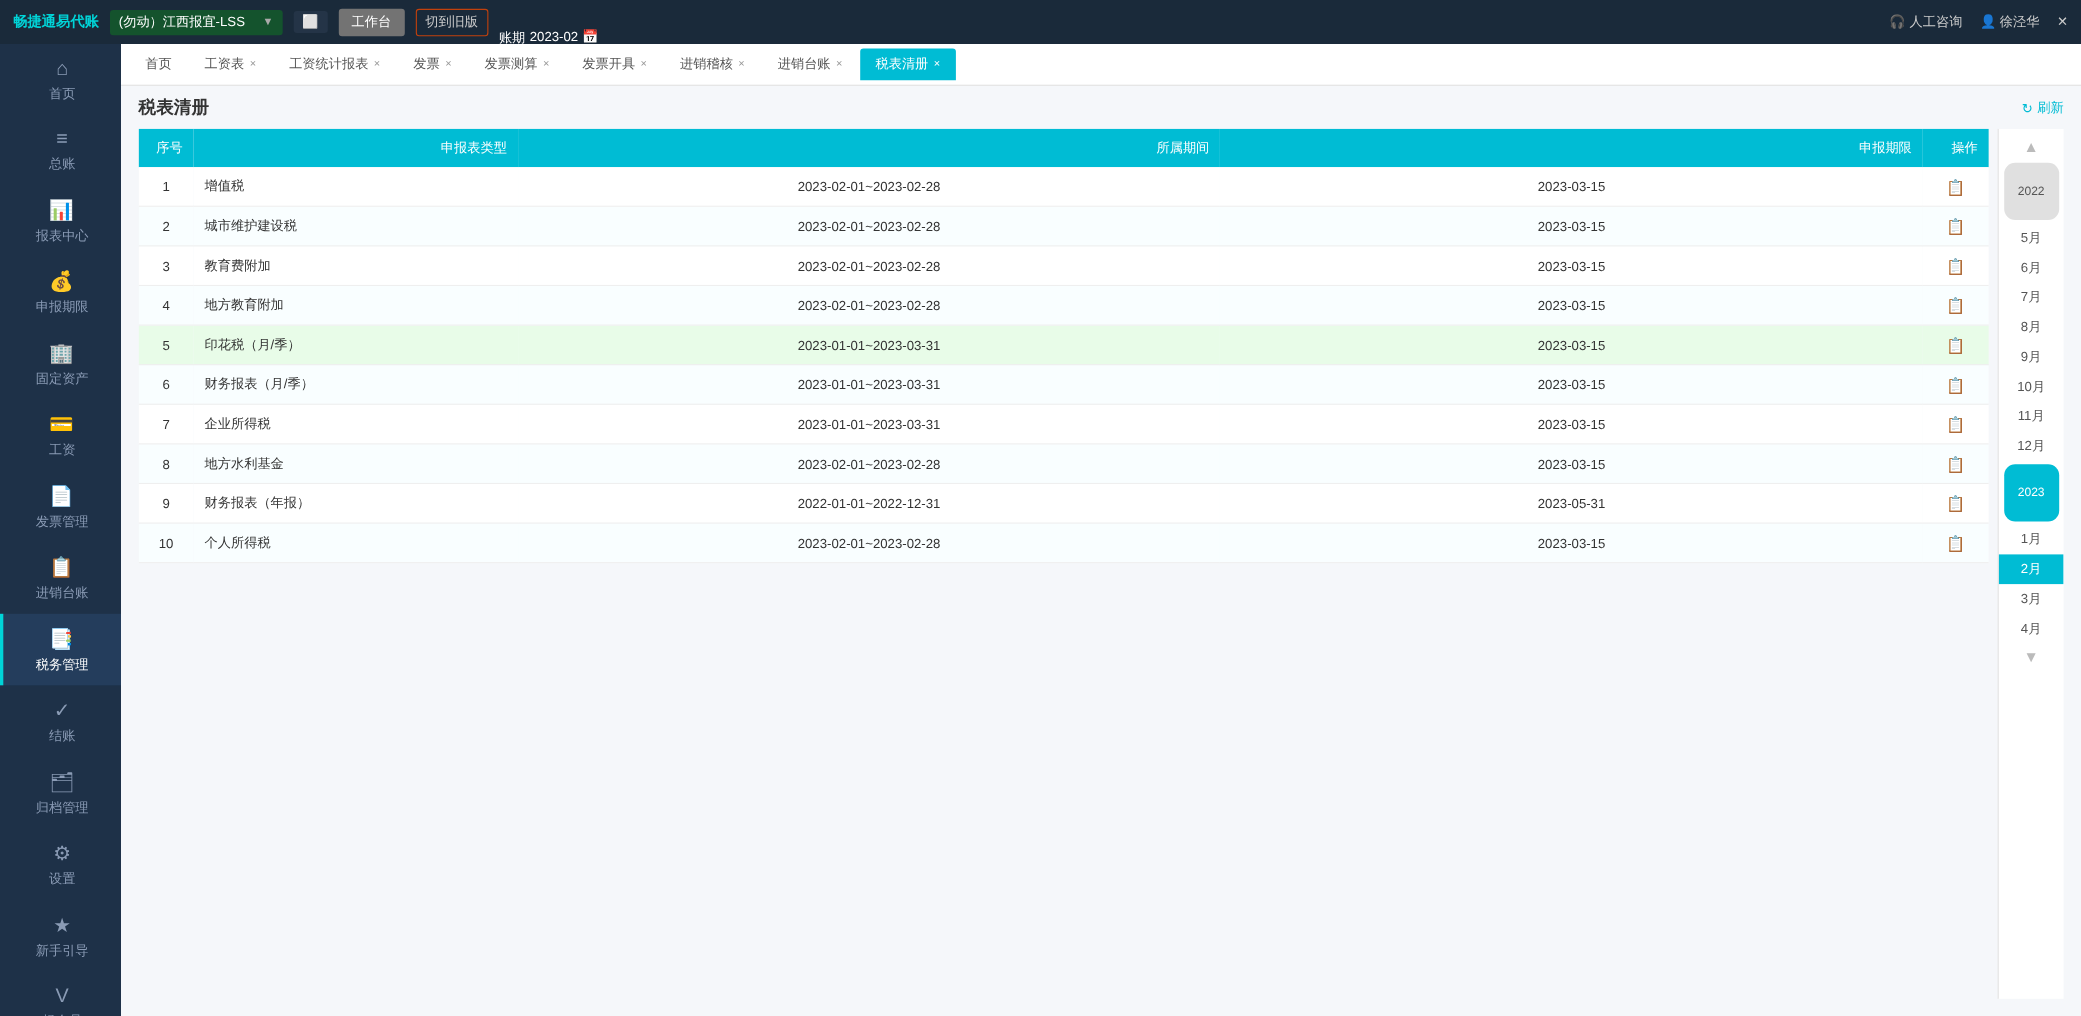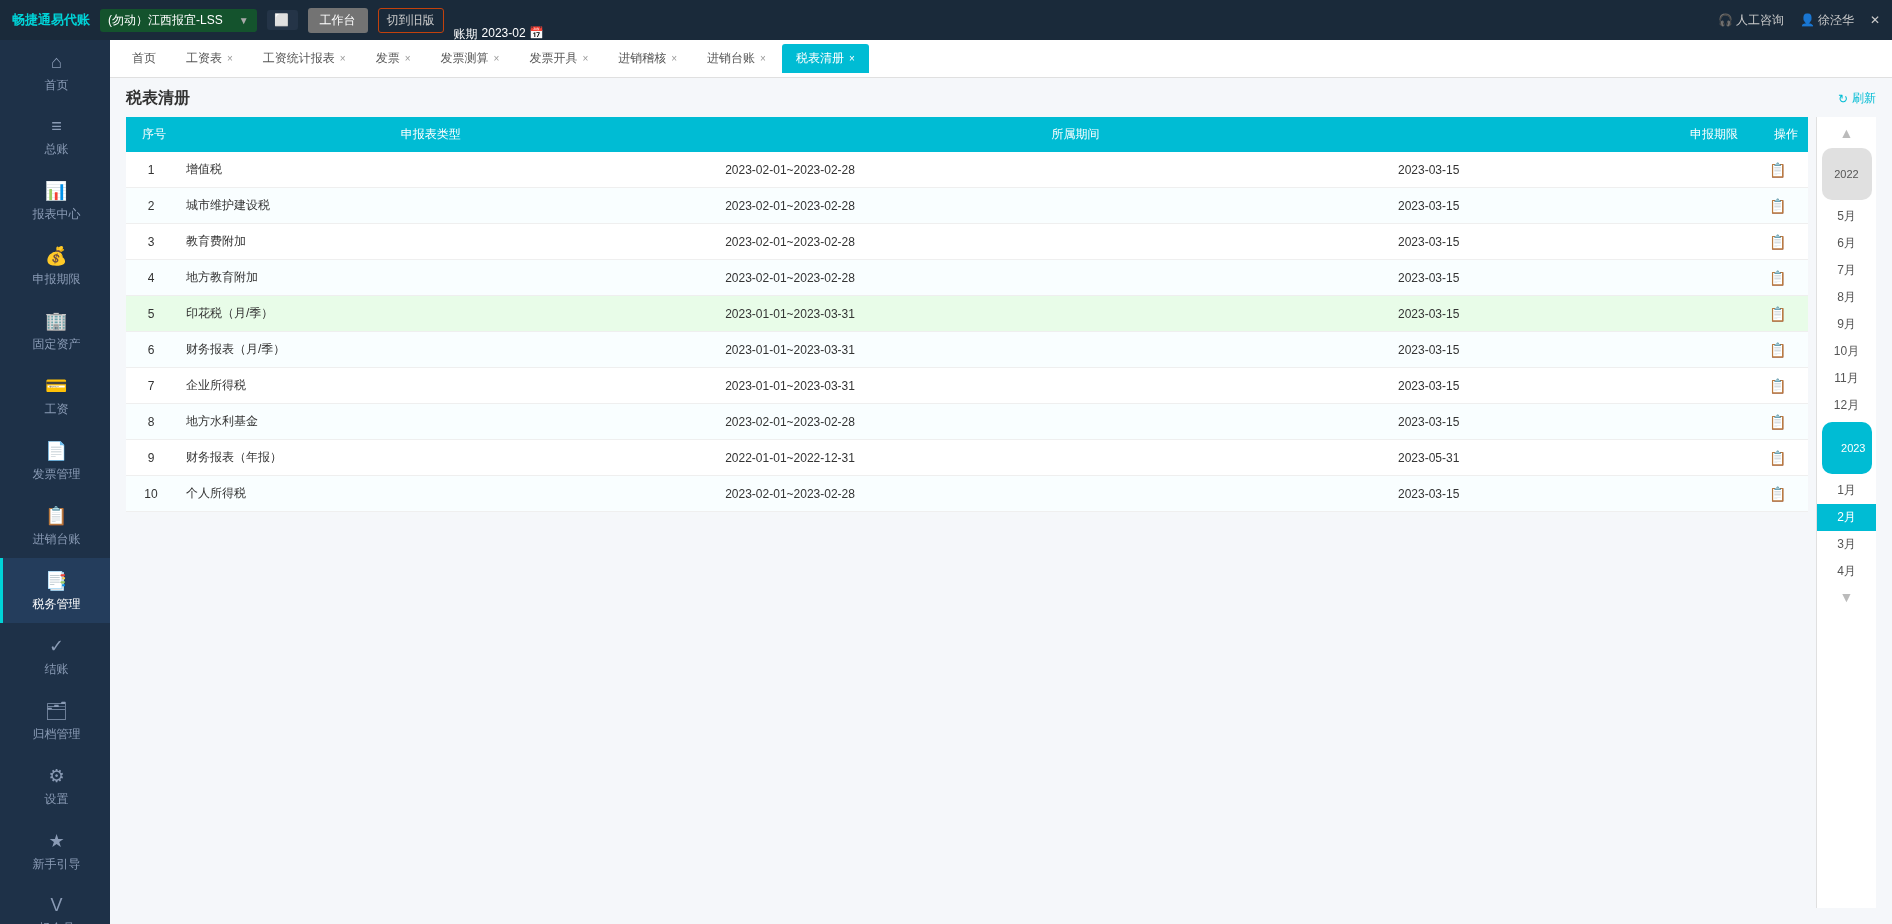--- a/index.html
+++ b/index.html
@@ -58,7 +58,7 @@
     
     .date-panel { width: 60px; background: #fff; border-left: 1px solid #e0e0e0; display: flex; flex-direction: column; align-items: center; padding: 4px 0; overflow-y: auto; font-size: 12px; flex-shrink: 0; }
     .date-panel-year { background: #e0e0e0; color: #555; font-size: 11px; padding: 20px 6px; border-radius: 10px; margin: 3px 0; cursor: pointer; text-align: center; width: 50px; }
-    .date-panel-year.active { background: #00bcd4; color: #fff; text-align: right; }
+    .date-panel-year.active { background: #00bcd4; color: #fff; }
     .date-panel-month { padding: 5px 0; color: #555; cursor: pointer; text-align: center; width: 100%; font-size: 12px; }
     .date-panel-month.active { background: #00bcd4; color: #fff; }
     .date-panel-nav { color: #bbb; font-size: 14px; cursor: pointer; padding: 4px; text-align: center; }

